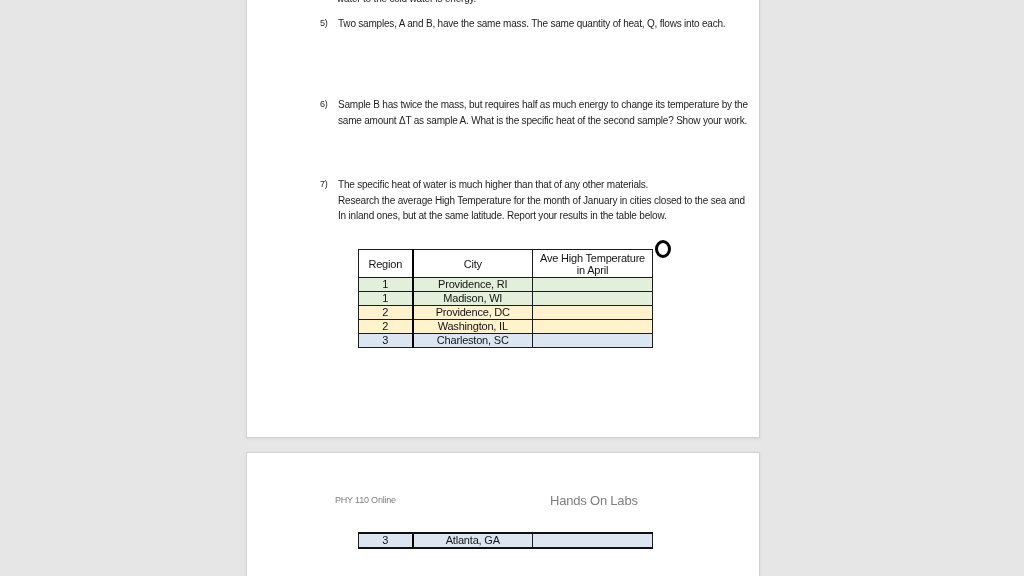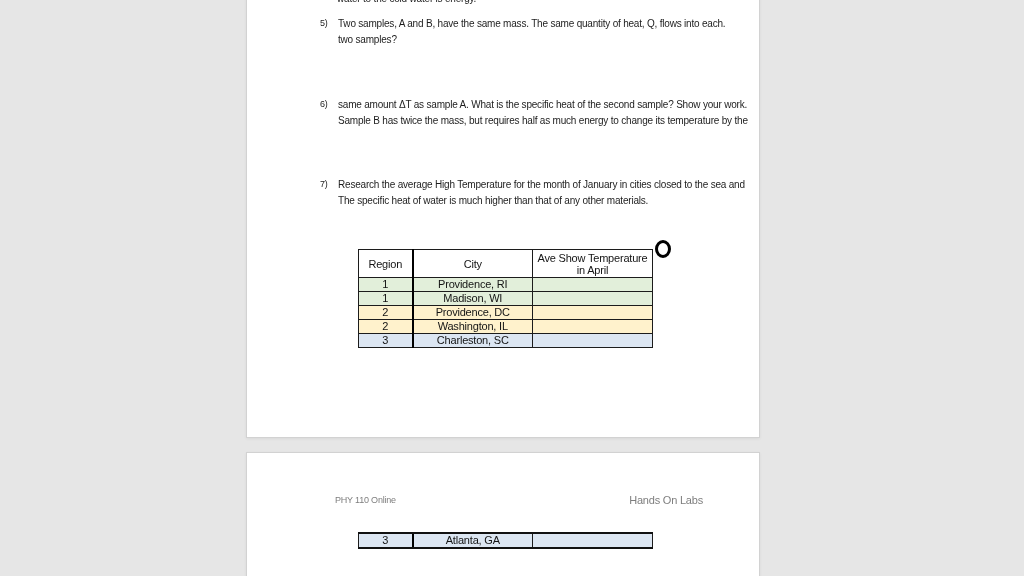--- a/index.html
+++ b/index.html
@@ -92,7 +92,6 @@
 <div class="question" id="q5">
   <span class="qnum">5)</span>
   <div class="qline">Two samples, A and B, have the same mass. The same quantity of heat, Q, flows into each.</div>
-  <div class="qline">two samples?</div>
 </div>
 
 <div class="question" id="q6">

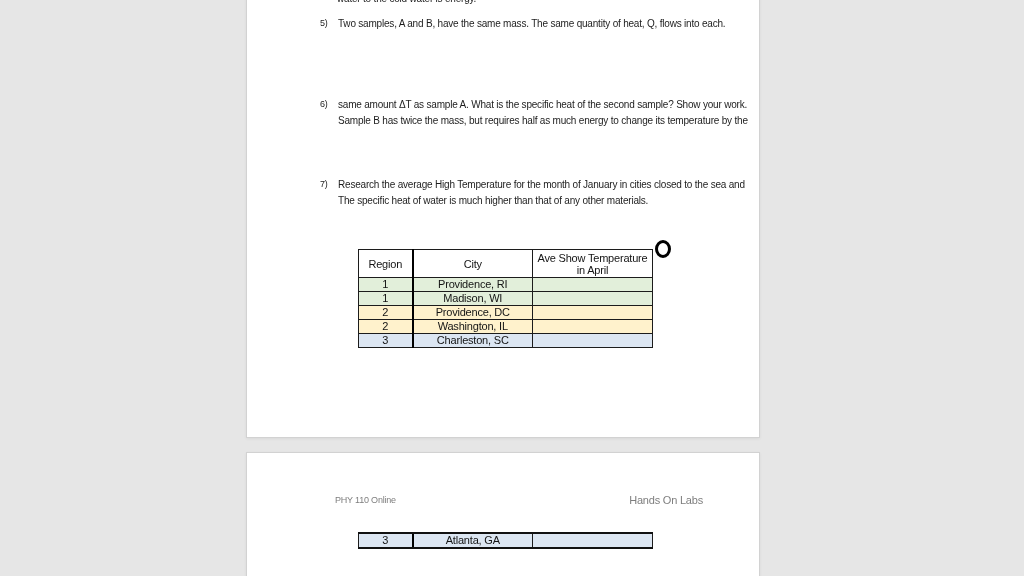--- a/index.html
+++ b/index.html
@@ -96,8 +96,8 @@
 
 <div class="question" id="q6">
   <span class="qnum">6)</span>
+  <div class="qline">Sample B has twice the mass, but requires half as much energy to change its temperature by the</div>
   <div class="qline">same amount ΔT as sample A. What is the specific heat of the second sample? Show your work.</div>
-  <div class="qline">Sample B has twice the mass, but requires half as much energy to change its temperature by the</div>
 </div>
 
 <div class="question" id="q7">

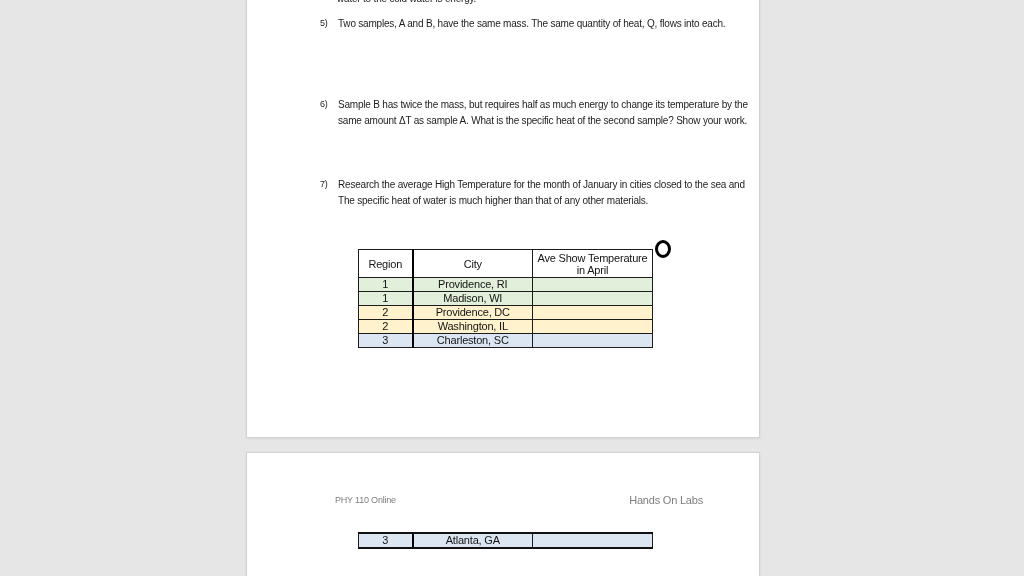--- a/index.html
+++ b/index.html
@@ -102,8 +102,8 @@
 
 <div class="question" id="q7">
   <span class="qnum">7)</span>
+  <div class="qline">The specific heat of water is much higher than that of any other materials.</div>
   <div class="qline">Research the average High Temperature for the month of January in cities closed to the sea and</div>
-  <div class="qline">The specific heat of water is much higher than that of any other materials.</div>
 </div>
 
 <div class="tbl-wrap1">

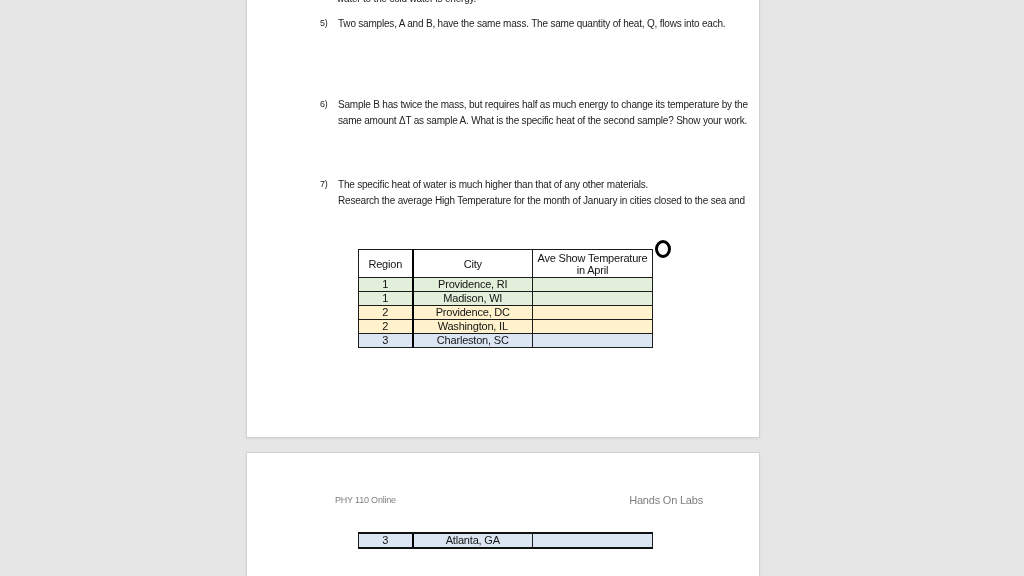--- a/index.html
+++ b/index.html
@@ -104,6 +104,7 @@
   <span class="qnum">7)</span>
   <div class="qline">The specific heat of water is much higher than that of any other materials.</div>
   <div class="qline">Research the average High Temperature for the month of January in cities closed to the sea and</div>
+  <div class="qline">In inland ones, but at the same latitude. Report your results in the table below.</div>
 </div>
 
 <div class="tbl-wrap1">

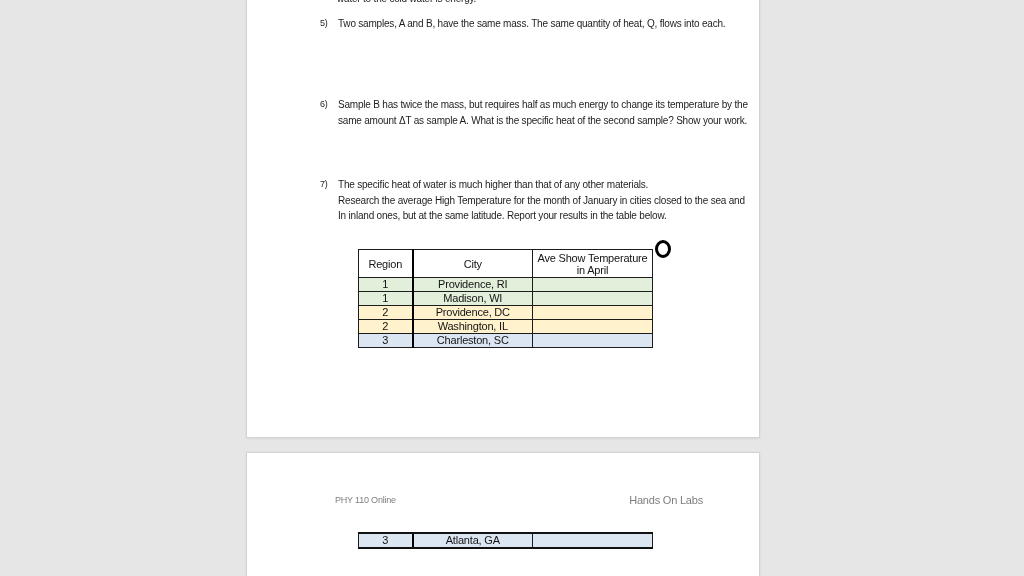--- a/index.html
+++ b/index.html
@@ -119,7 +119,7 @@
         <th>Region</th>
         <th class="thick-left">City</th>
         <th>
-          <div>Ave Show Temperature</div>
+          <div>Ave High Temperature</div>
           <div>in April</div>
         </th>
       </tr>

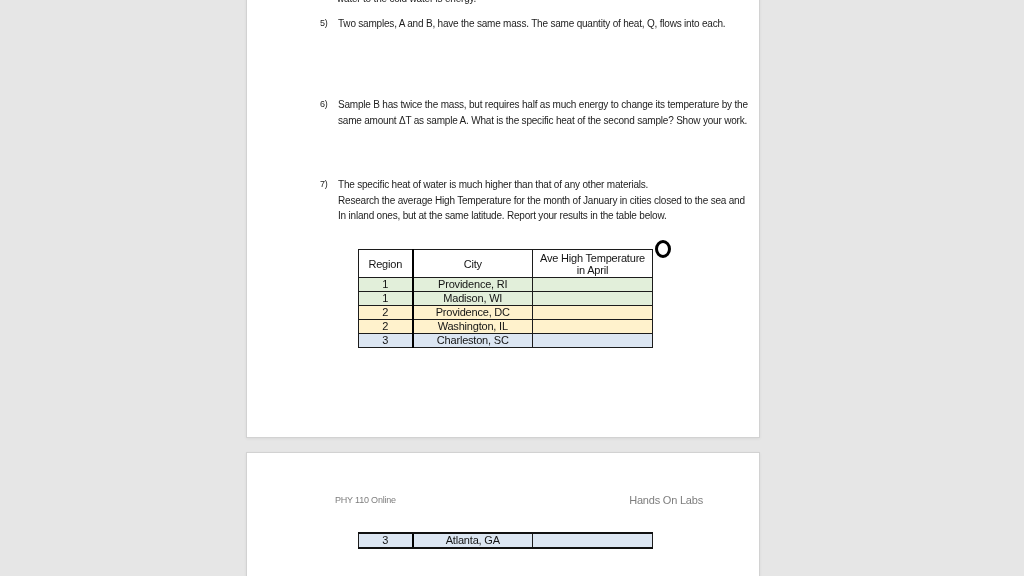--- a/index.html
+++ b/index.html
@@ -77,8 +77,8 @@
   }
   .p2-header-right {
     position:absolute; left:550px; top:493px; width:153px;
-    font-size:11px; letter-spacing:-0.2px; line-height:15.5px;
-    color:#7e7e7e; text-align:right; white-space:nowrap;
+    font-size:13px; letter-spacing:-0.2px; line-height:15.5px;
+    color:#7e7e7e; text-align:left; white-space:nowrap;
   }
 </style>
 </head>

